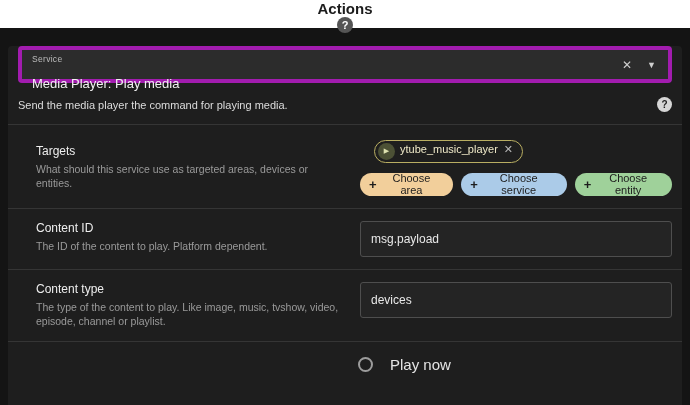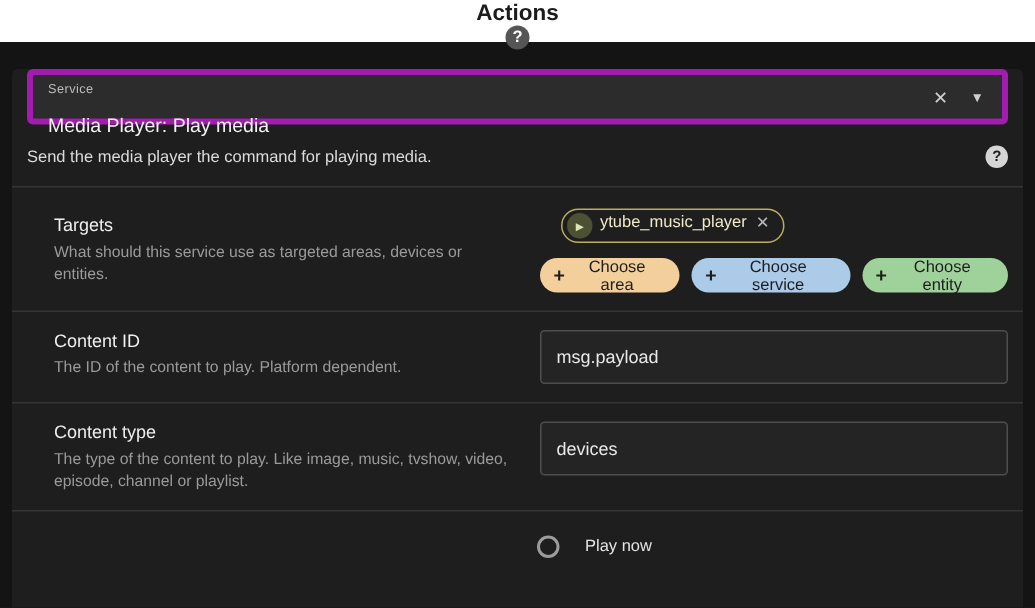--- a/index.html
+++ b/index.html
@@ -113,7 +113,7 @@
     width: 15px; height: 15px; border: 2px solid #9c9c9c; border-radius: 50%;
     background: transparent; flex: 0 0 auto;
   }
-  .radio-label { font-size: 11px; color: #e4e4e4; }
+  .radio-label { font-size: 15px; color: #e4e4e4; }
 </style>
 </head>
 <body>

